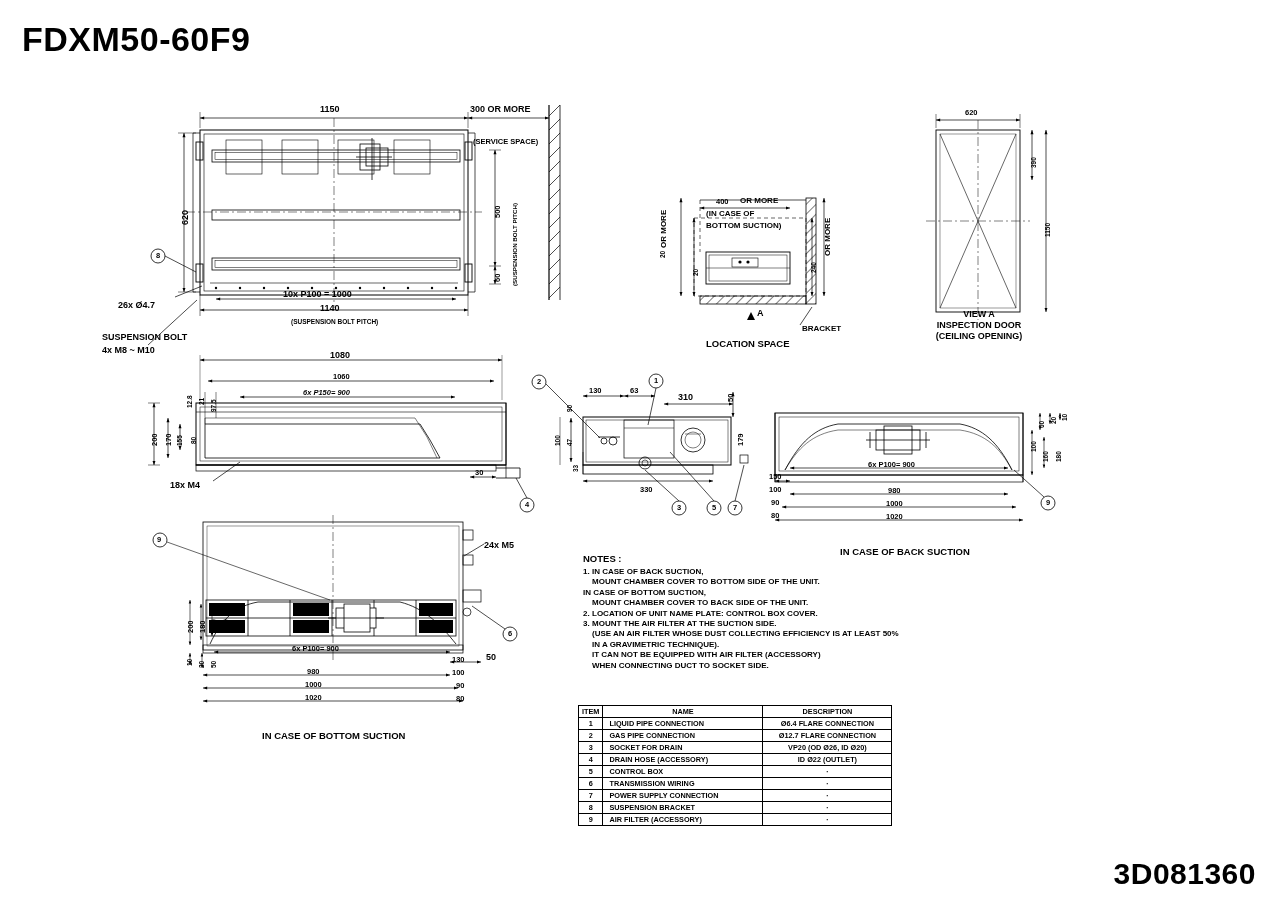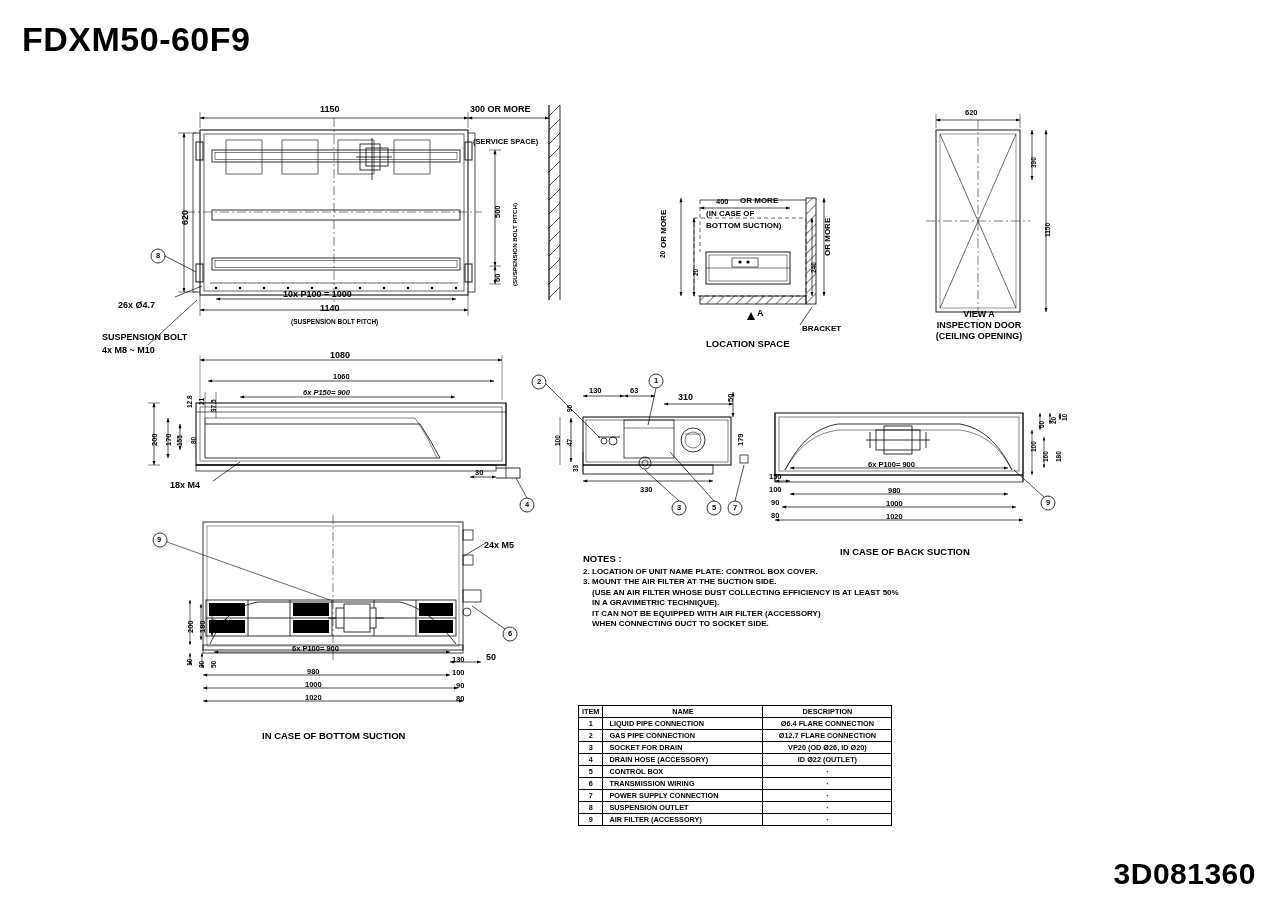--- a/index.html
+++ b/index.html
@@ -498,6 +498,12 @@
   <div class="notes-head">NOTES :</div>
   <ol>
     <li>
+      <span class="num">1.</span><span>IN CASE OF BACK SUCTION,</span>
+      <span class="sub">MOUNT CHAMBER COVER TO BOTTOM SIDE OF THE UNIT.</span>
+      <span class="sub" style="padding-left:0;">IN CASE OF BOTTOM SUCTION,</span>
+      <span class="sub">MOUNT CHAMBER COVER TO BACK SIDE OF THE UNIT.</span>
+    </li>
+    <li>
       <span class="num">2.</span><span>LOCATION OF UNIT NAME PLATE: CONTROL BOX COVER.</span>
     </li>
     <li>

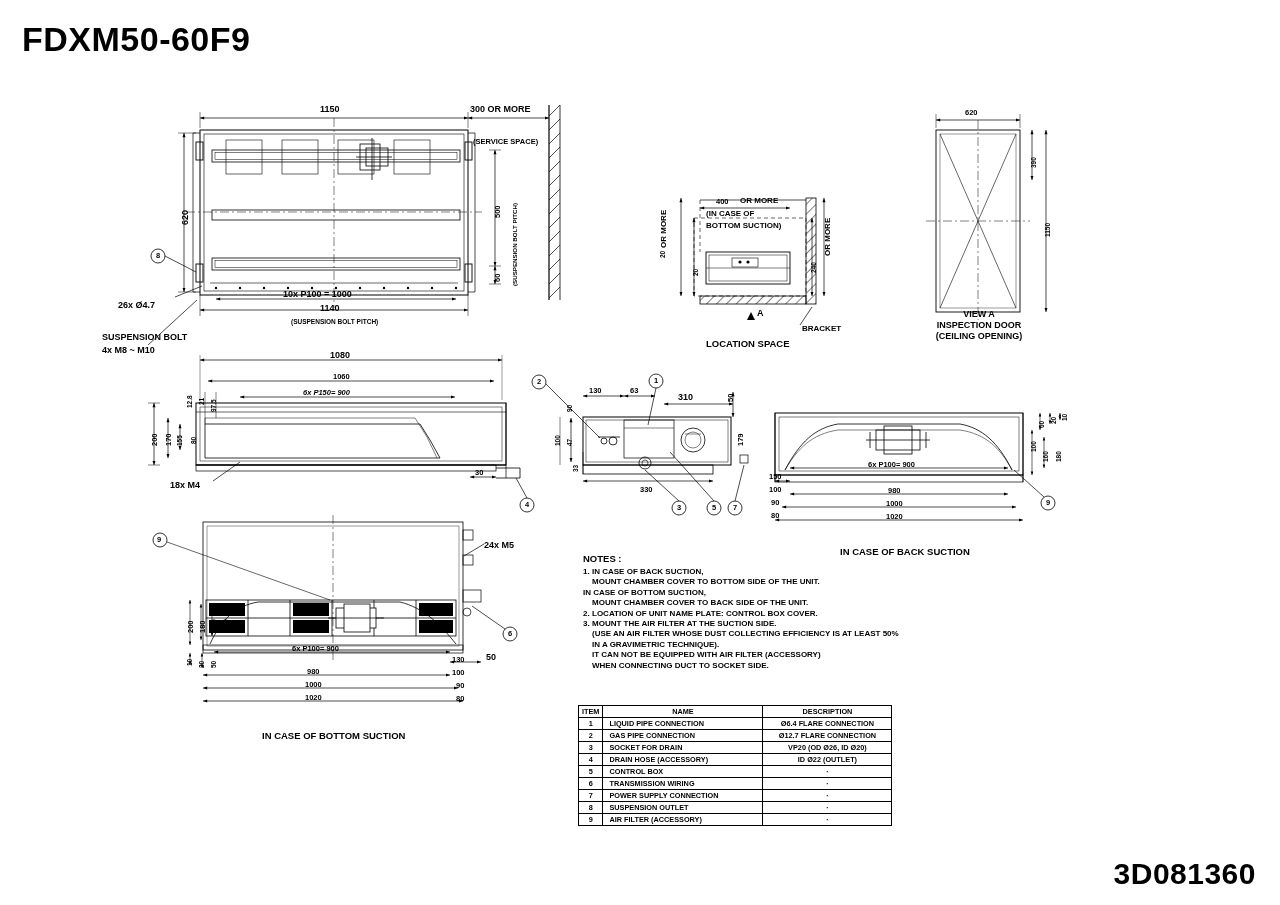--- a/index.html
+++ b/index.html
@@ -562,7 +562,7 @@
     </tr>
     <tr>
       <td class="item">8</td>
-      <td class="name">SUSPENSION OUTLET</td>
+      <td class="name">SUSPENSION BRACKET</td>
       <td class="desc">·</td>
     </tr>
     <tr>

